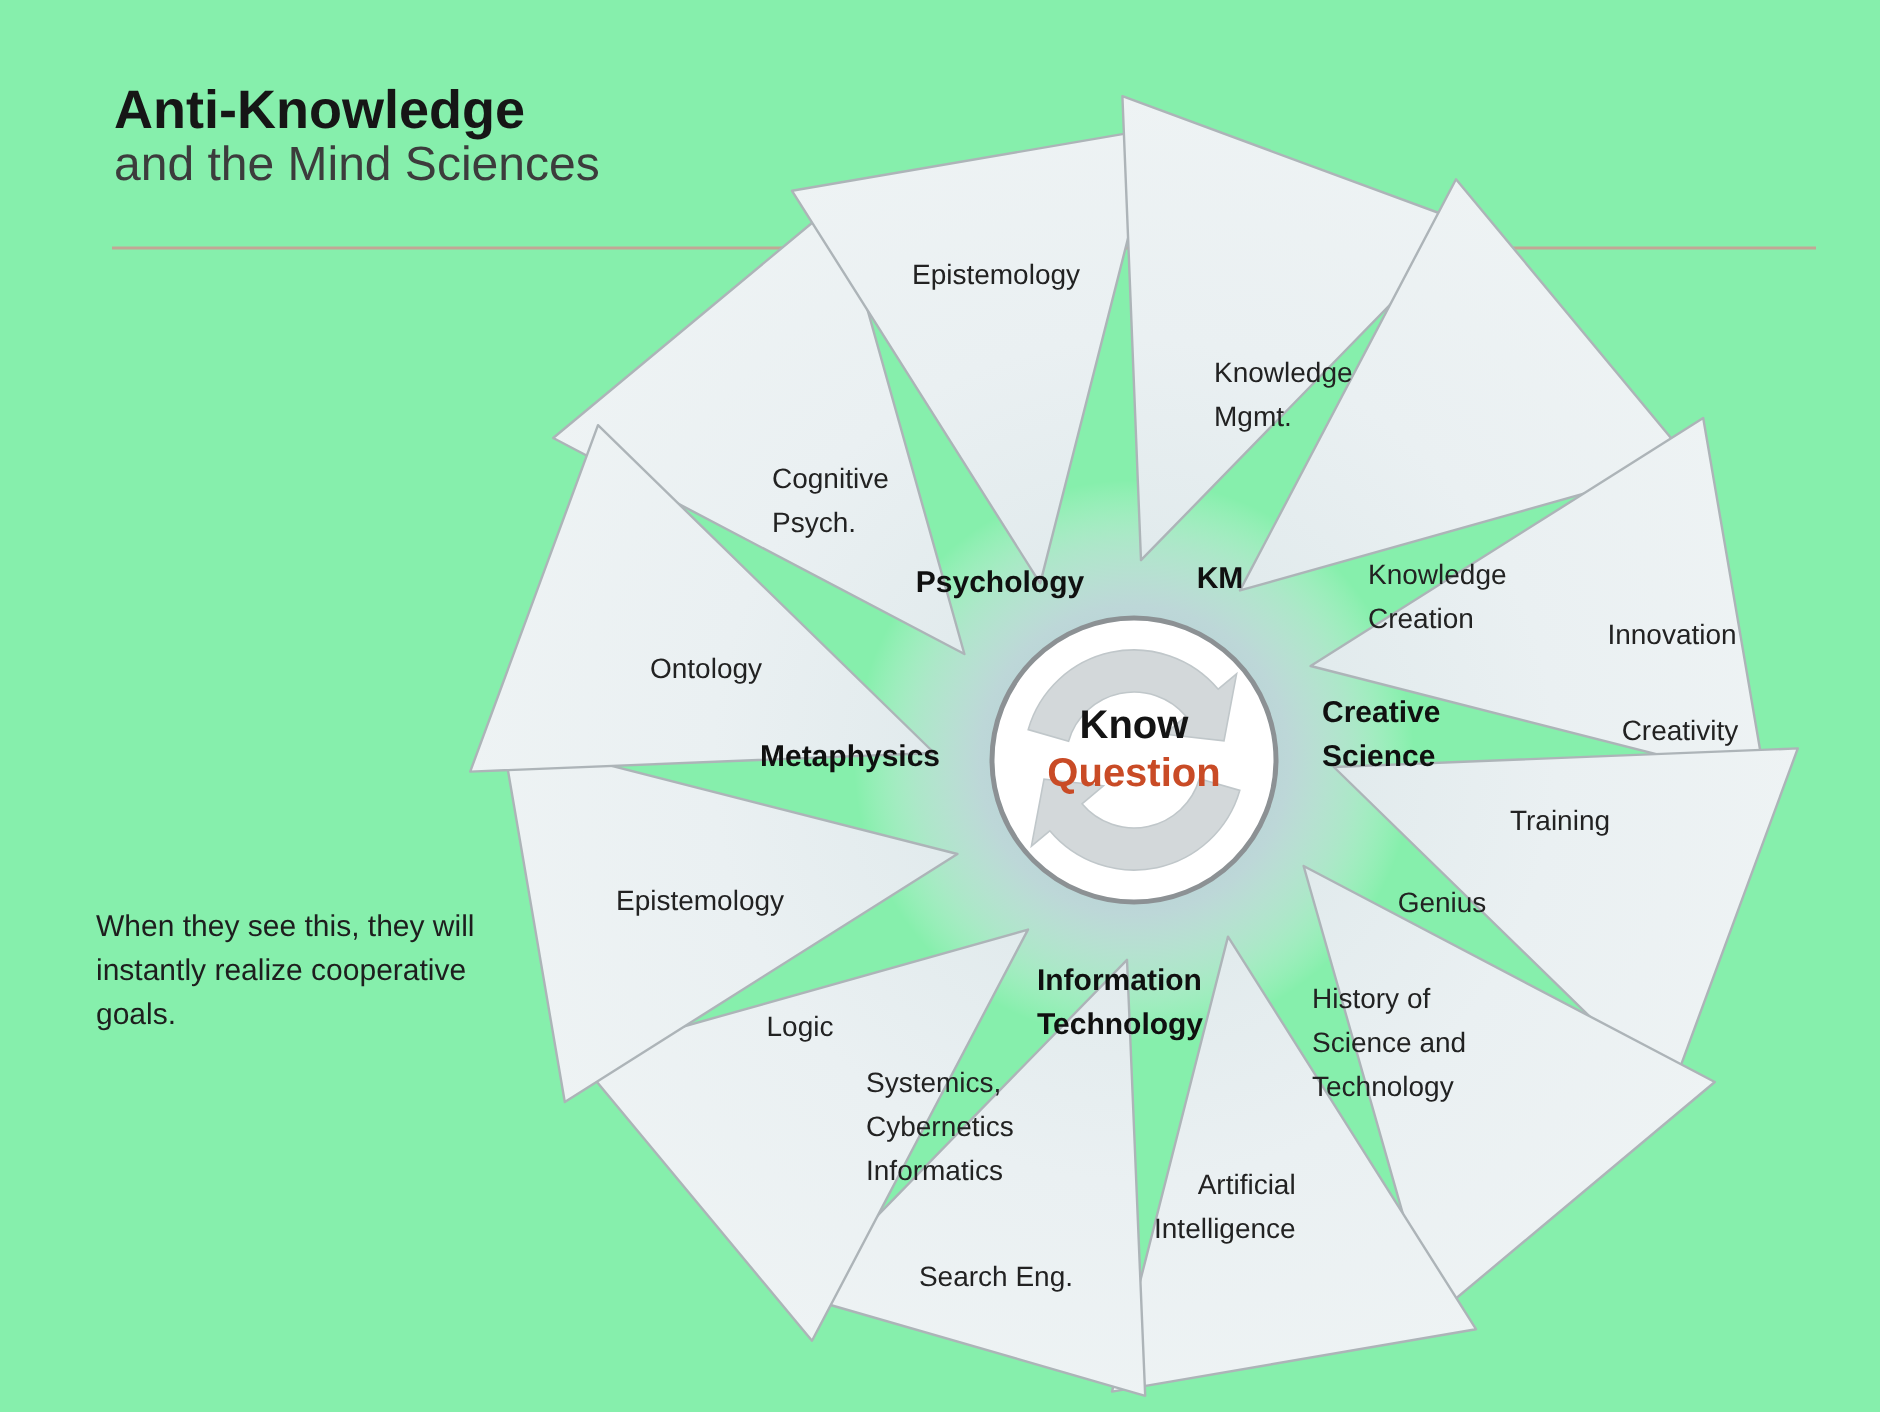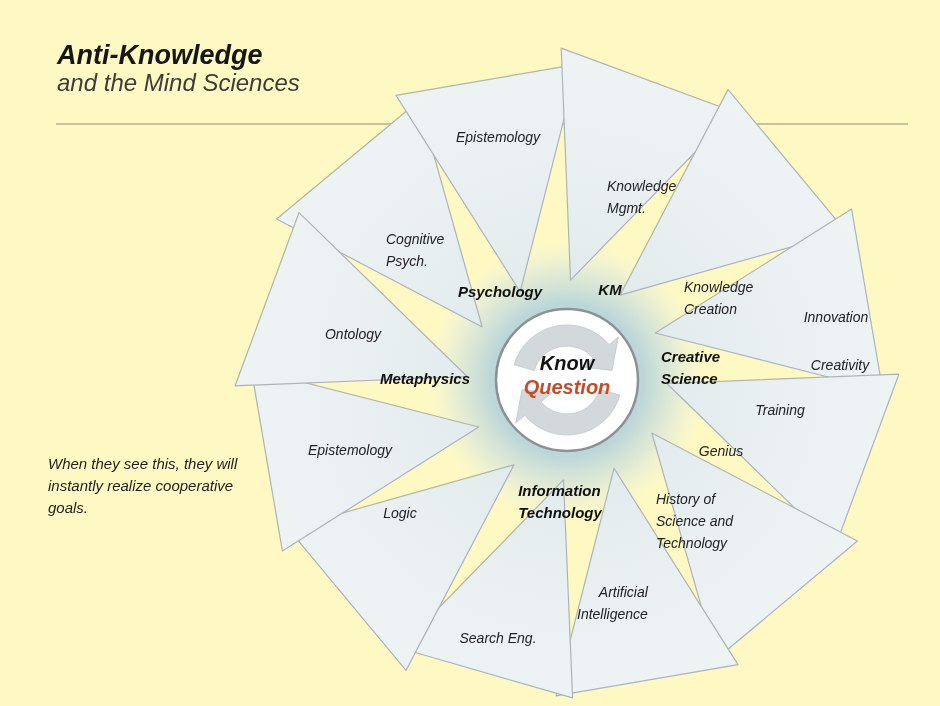--- a/index.html
+++ b/index.html
@@ -3,8 +3,8 @@
 <meta charset="utf-8">
 <style>
   html,body{margin:0;padding:0;background:#fff;}
-  #page{position:relative;width:940px;height:706px;background:#fef9c3;overflow:hidden;
-        font-family:"Liberation Sans", sans-serif;color:#1c1c1c;font-style:italic;}
+  #page{position:relative;width:940px;height:706px;background:#86efac;overflow:hidden;
+        font-family:"Liberation Sans", sans-serif;color:#1c1c1c;}
   #wheel-svg{position:absolute;left:0;top:0;}
   .hdr{position:absolute;left:57px;top:40px;}
   .hdr .t{font-size:27px;font-weight:bold;color:#161616;letter-spacing:0px;line-height:30px;}

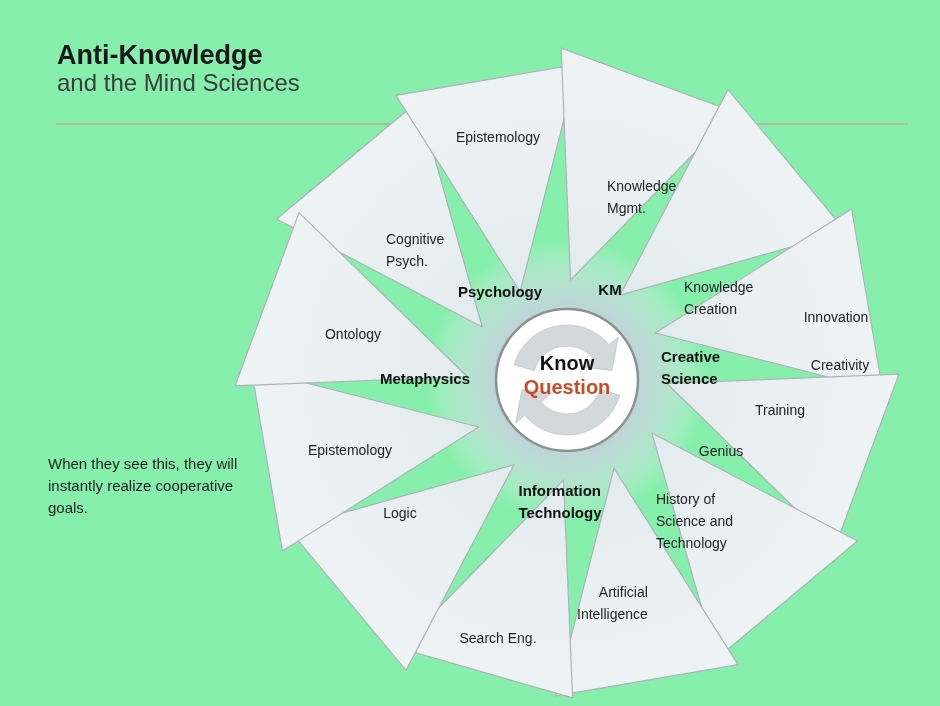--- a/index.html
+++ b/index.html
@@ -91,6 +91,9 @@
   <div class="lbl c" style="left:353px;top:323px;">Ontology</div>
   <div class="lbl c" style="left:350px;top:439px;">Epistemology</div>
   <div class="lbl c" style="left:400px;top:502px;">Logic</div>
+  <div class="lbl" style="left:433px;top:530px;">Systemics,
+Cybernetics
+Informatics</div>
   <div class="lbl c" style="left:498px;top:627px;">Search Eng.</div>
   <div class="lbl" style="left:577px;top:581px;text-align:right;">Artificial
 Intelligence</div>

